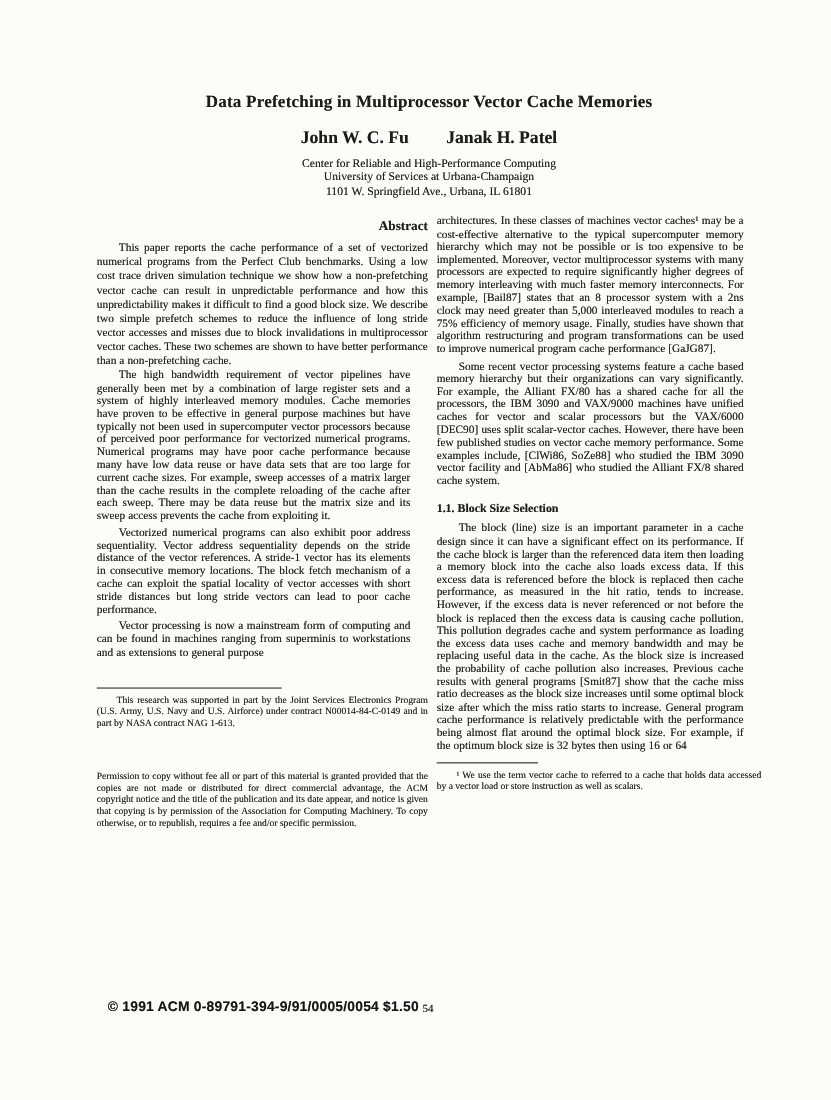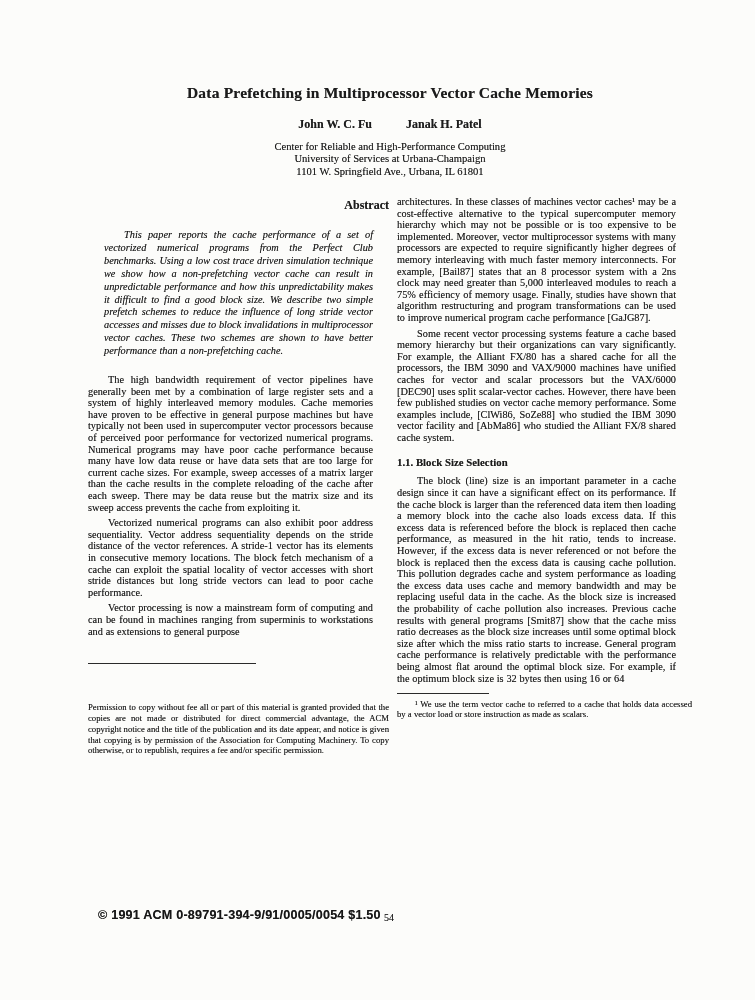--- a/index.html
+++ b/index.html
@@ -18,7 +18,7 @@
     font-size:15.5px;font-weight:bold;margin:0;
     letter-spacing:.2px;
   }
-  .authors{margin-top:15px;font-size:12px;font-weight:bold;}
+  .authors{margin-top:15px;font-size:16px;font-weight:bold;}
   .authors span{display:inline-block;}
   .authors .gap{width:34px;}
   .affil{margin-top:9px;font-size:10.6px;line-height:12.4px;}

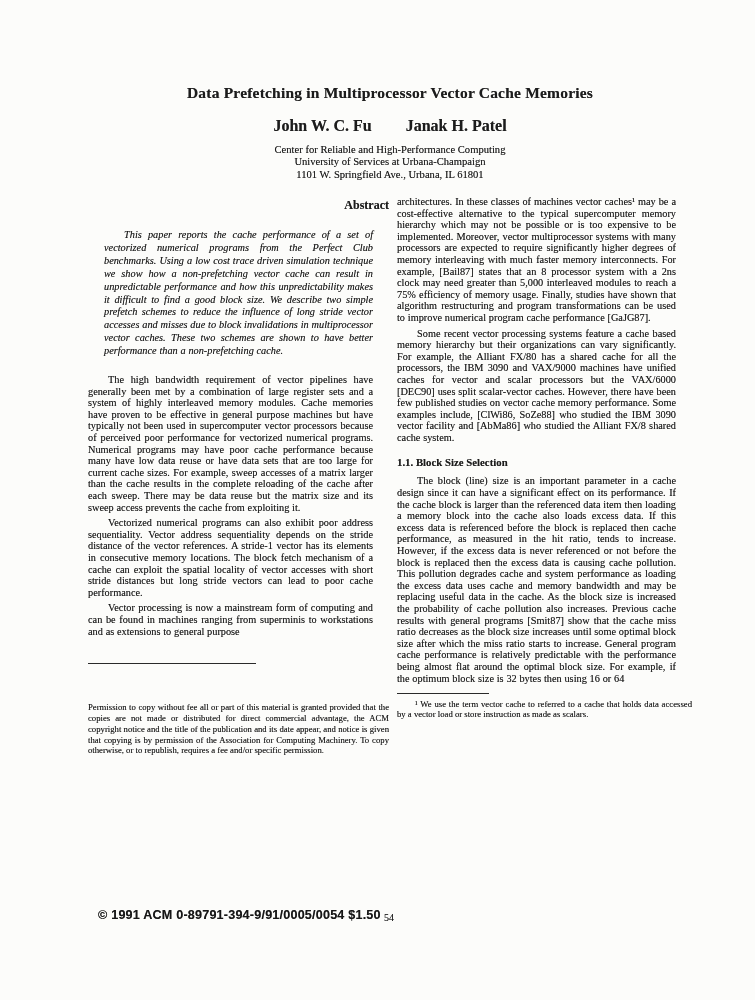--- a/index.html
+++ b/index.html
@@ -37,8 +37,8 @@
     margin:2px 0 7px 0;
   }
   .abstract{
-    font-style:italic;font-size:10.3px;line-height:12.9px;
-    margin:16px;text-indent:20px;word-spacing:.2px;
+    font-size:10.3px;line-height:12.9px;
+    margin:0;text-indent:20px;word-spacing:.2px;
   }
   .sec-h{
     font-size:10.8px;font-weight:bold;text-align:left;

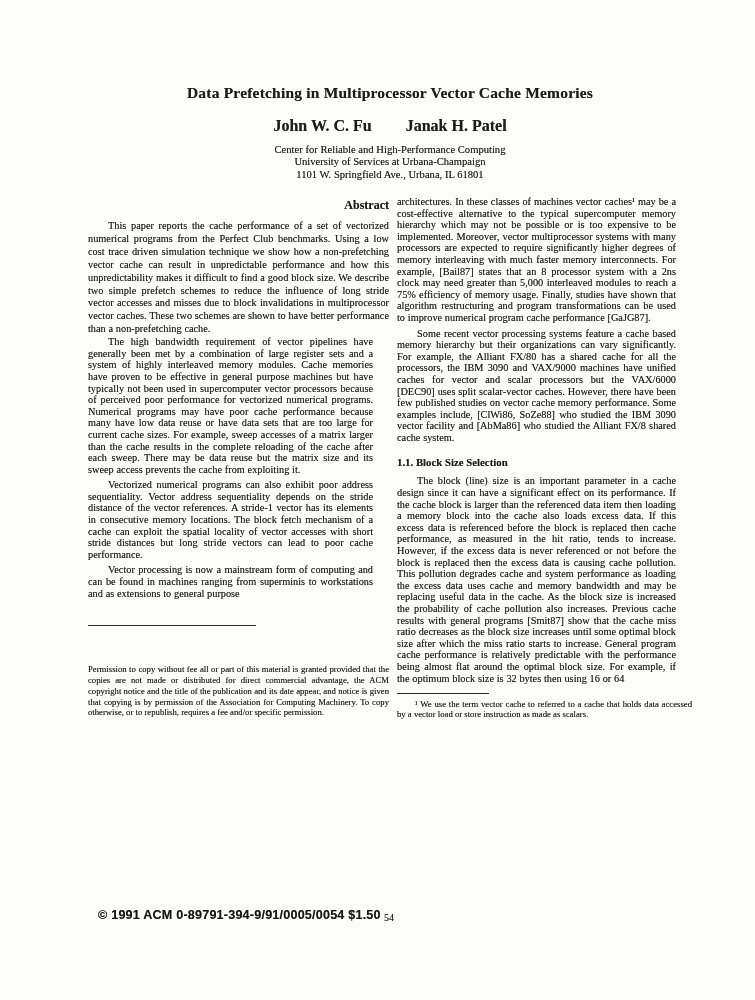--- a/index.html
+++ b/index.html
@@ -90,6 +90,7 @@
     <p class="para">Vectorized numerical programs can also exhibit poor address sequentiality. Vector address sequentiality depends on the stride distance of the vector references. A stride-1 vector has its elements in consecutive memory locations. The block fetch mechanism of a cache can exploit the spatial locality of vector accesses with short stride distances but long stride vectors can lead to poor cache performance.</p>
     <p class="para">Vector processing is now a mainstream form of computing and can be found in machines ranging from superminis to workstations and as extensions to general purpose</p>
     <div class="fnrule"></div>
+    <p class="fn indent">This research was supported in part by the Joint Services Electronics Program (U.S. Army, U.S. Navy and U.S. Airforce) under contract N00014-84-C-0149 and in part by NASA contract NAG 1-613.</p>
     <p class="fn perm">Permission to copy without fee all or part of this material is granted provided that the copies are not made or distributed for direct commercial advantage, the ACM copyright notice and the title of the publication and its date appear, and notice is given that copying is by permission of the Association for Computing Machinery. To copy otherwise, or to republish, requires a fee and/or specific permission.</p>
   </section>
 

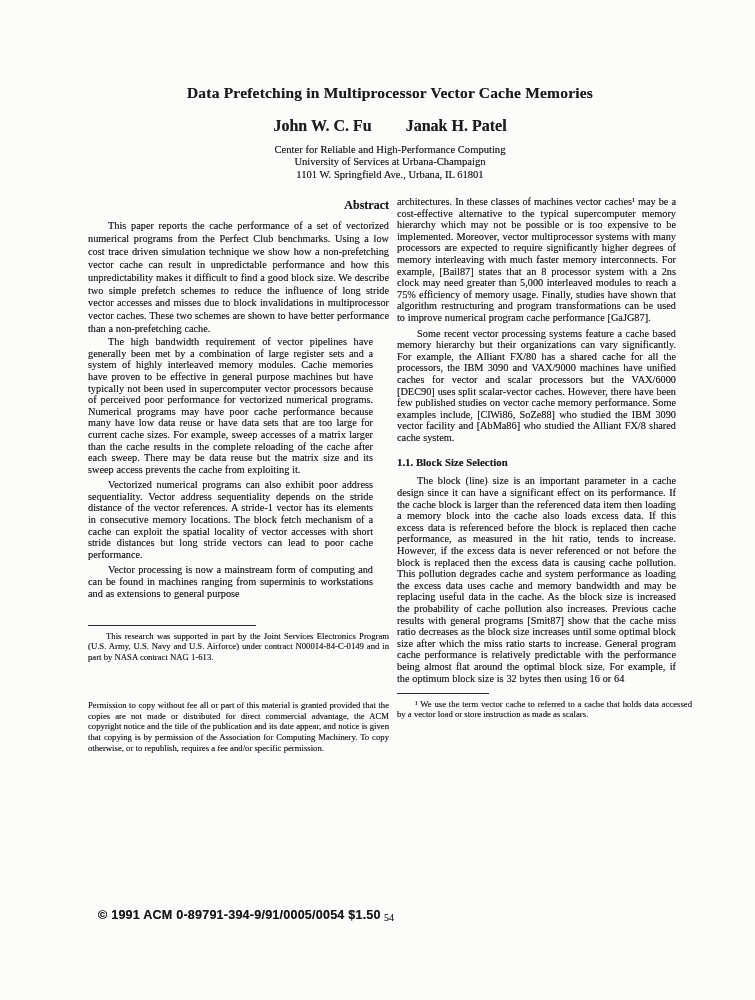--- a/index.html
+++ b/index.html
@@ -100,7 +100,7 @@
     <h3 class="sec-h">1.1. Block Size Selection</h3>
     <p class="para">The block (line) size is an important parameter in a cache design since it can have a significant effect on its performance. If the cache block is larger than the referenced data item then loading a memory block into the cache also loads excess data. If this excess data is referenced before the block is replaced then cache performance, as measured in the hit ratio, tends to increase. However, if the excess data is never referenced or not before the block is replaced then the excess data is causing cache pollution. This pollution degrades cache and system performance as loading the excess data uses cache and memory bandwidth and may be replacing useful data in the cache. As the block size is increased the probability of cache pollution also increases. Previous cache results with general programs [Smit87] show that the cache miss ratio decreases as the block size increases until some optimal block size after which the miss ratio starts to increase. General program cache performance is relatively predictable with the performance being almost flat around the optimal block size. For example, if the optimum block size is 32 bytes then using 16 or 64</p>
     <div class="fnrule small"></div>
-    <p class="fn indent">¹ We use the term vector cache to referred to a cache that holds data accessed by a vector load or store instruction as made as scalars.</p>
+    <p class="fn indent">¹ We use the term vector cache to referred to a cache that holds data accessed by a vector load or store instruction as well as scalars.</p>
   </section>
 
   <footer class="footer">

